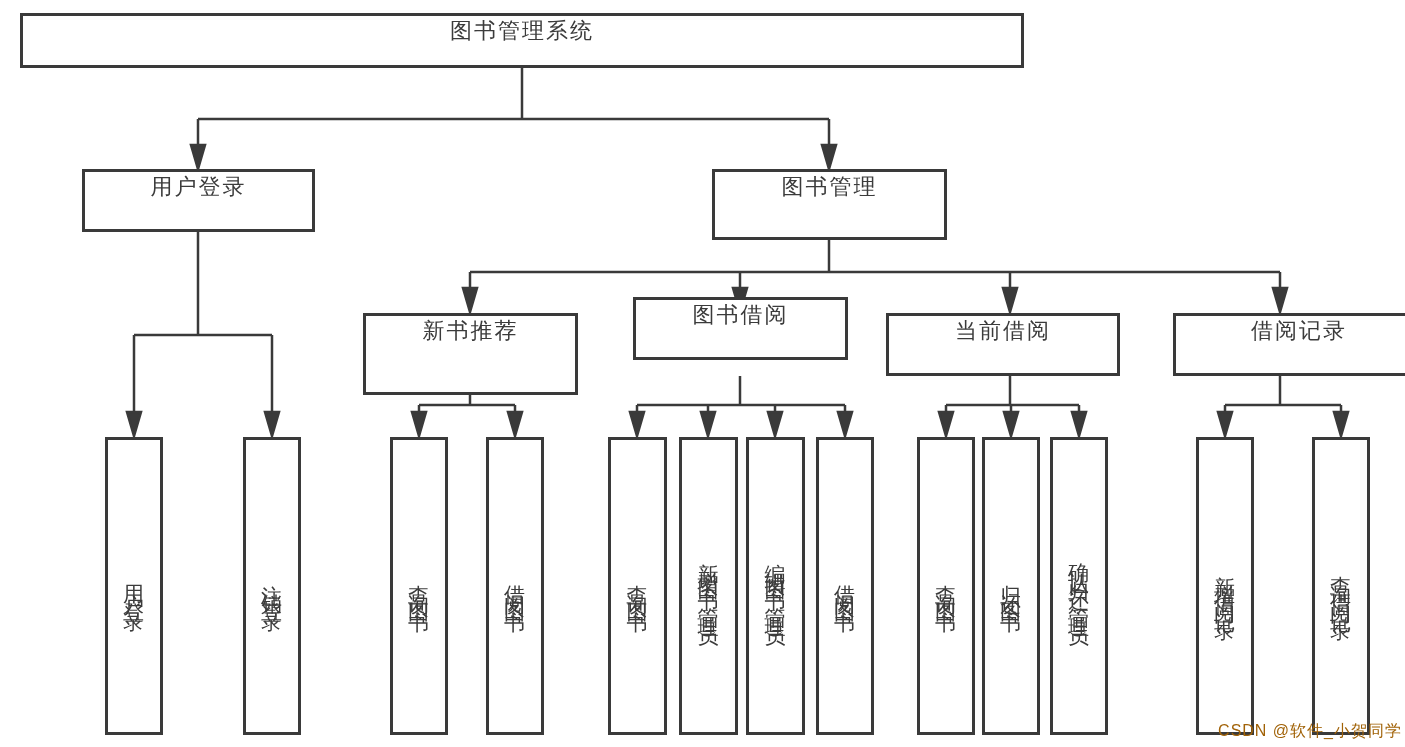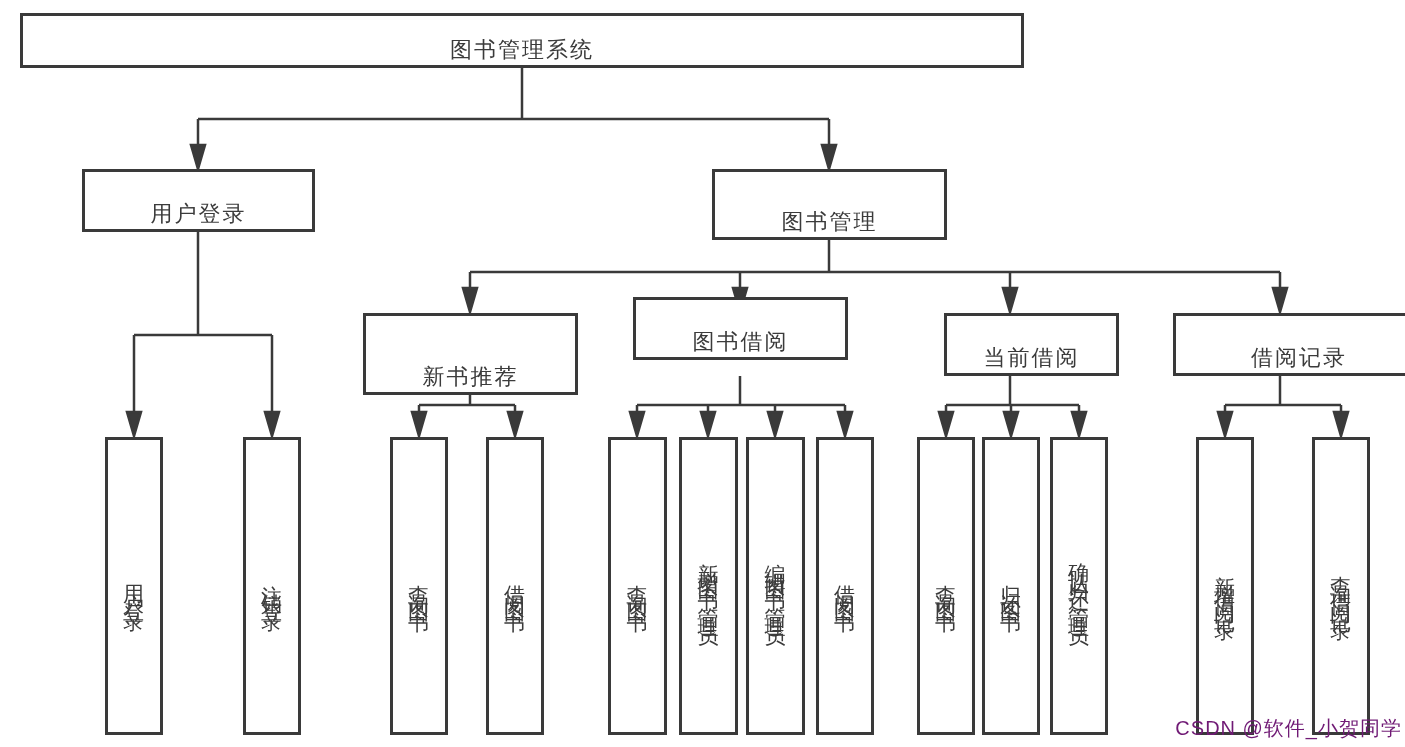--- a/index.html
+++ b/index.html
@@ -19,7 +19,7 @@
     box-sizing:border-box;
     border:3px solid #3a3a3a;
     background:#ffffff;
-    display:flex;align-items:flex-end;justify-content:center;
+    display:flex;align-items:flex-start;justify-content:center;
     color:#3b3b3b;
     font-size:22px;
     letter-spacing:2px;

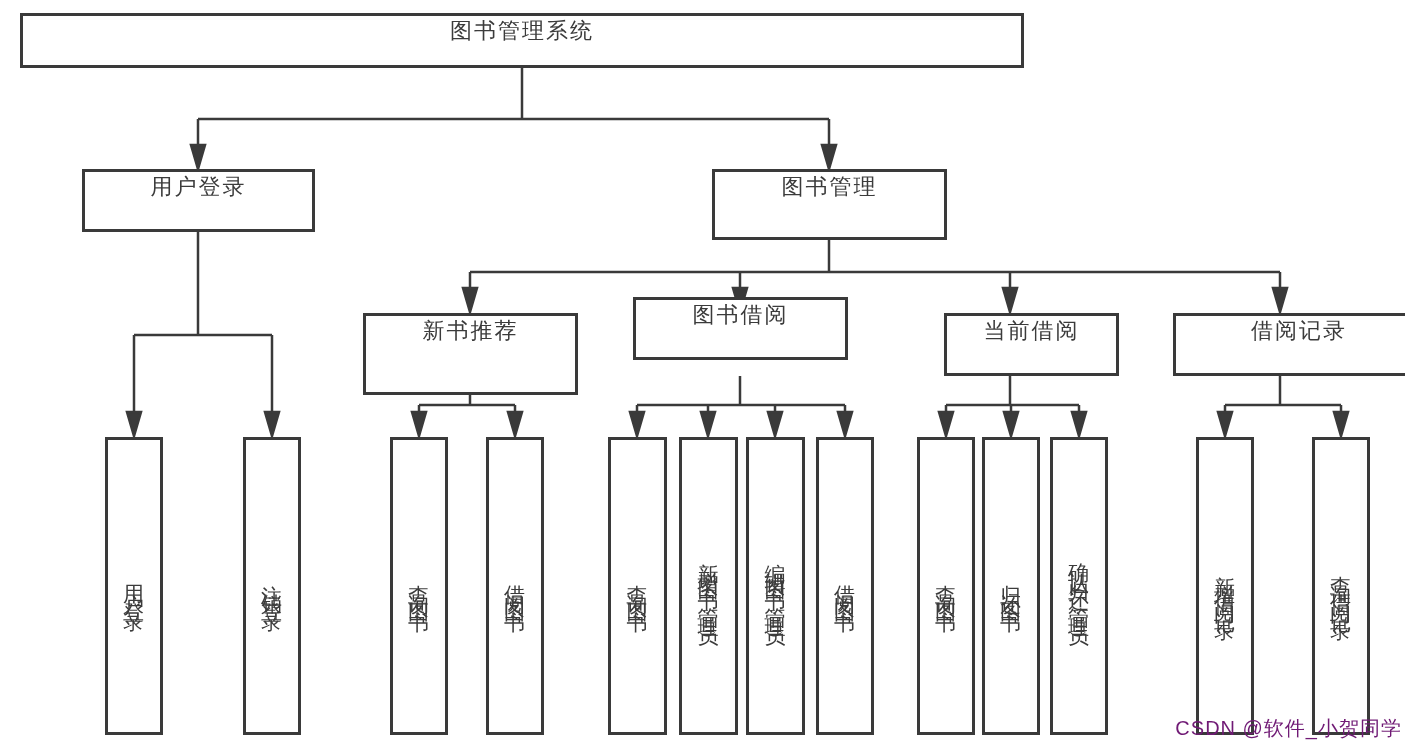--- a/index.html
+++ b/index.html
@@ -138,7 +138,7 @@
   <div class="node" style="left:633px;top:297px;width:215px;height:63px">
     <span>图书借阅</span>
   </div>
-  <div class="node" style="left:944px;top:313px;width:175px;height:63px">
+  <div class="node" style="left:886px;top:313px;width:234px;height:63px">
     <span>当前借阅</span>
   </div>
   <div class="node" style="left:1173px;top:313px;width:252px;height:63px">

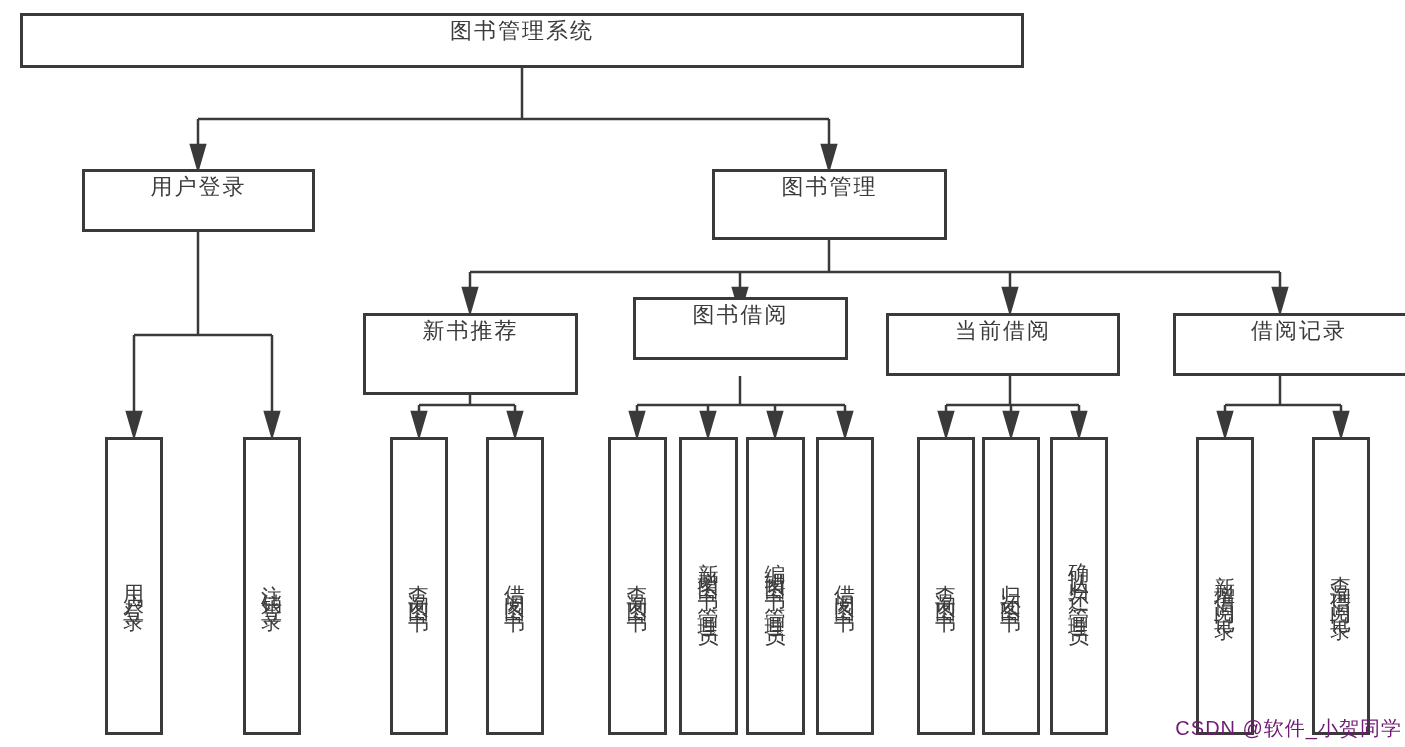--- a/index.html
+++ b/index.html
@@ -45,8 +45,8 @@
   .watermark{
     position:absolute;
     right:3px;bottom:5px;
-    color:#701a75;
-    font-size:20px;
+    color:#a16207;
+    font-size:16px;
     letter-spacing:1px;
     z-index:5;
     white-space:nowrap;

